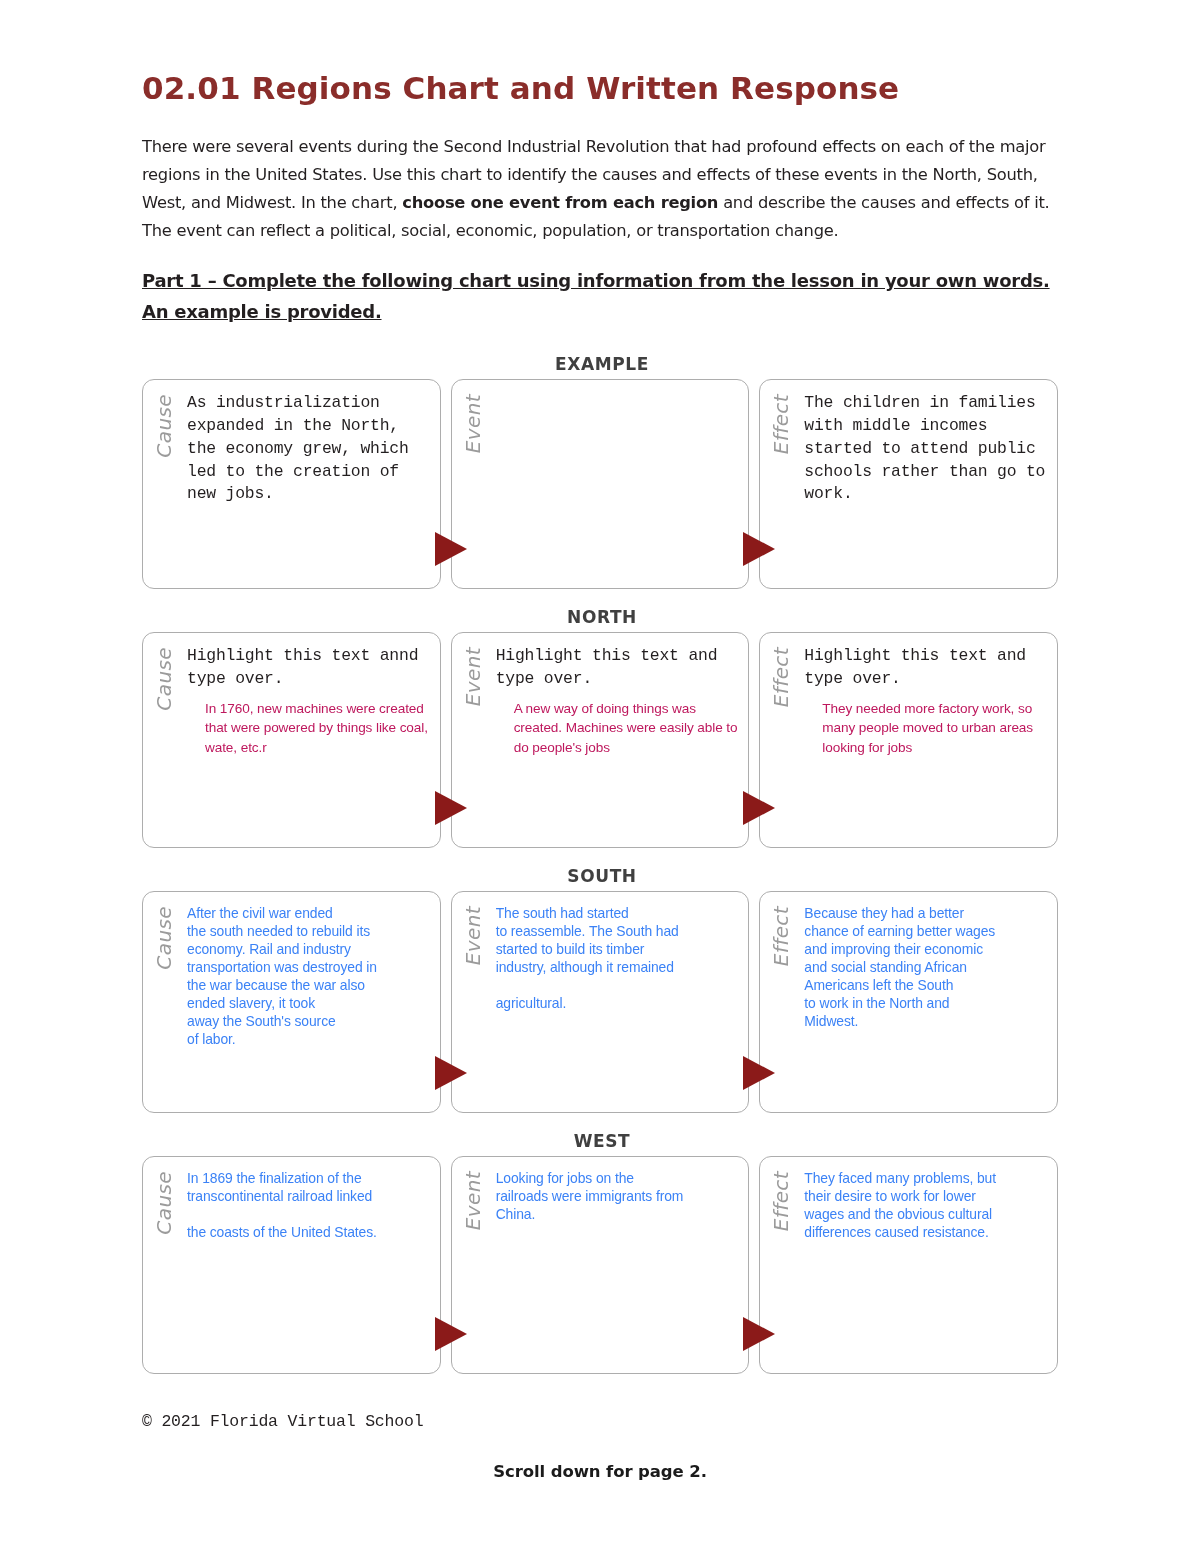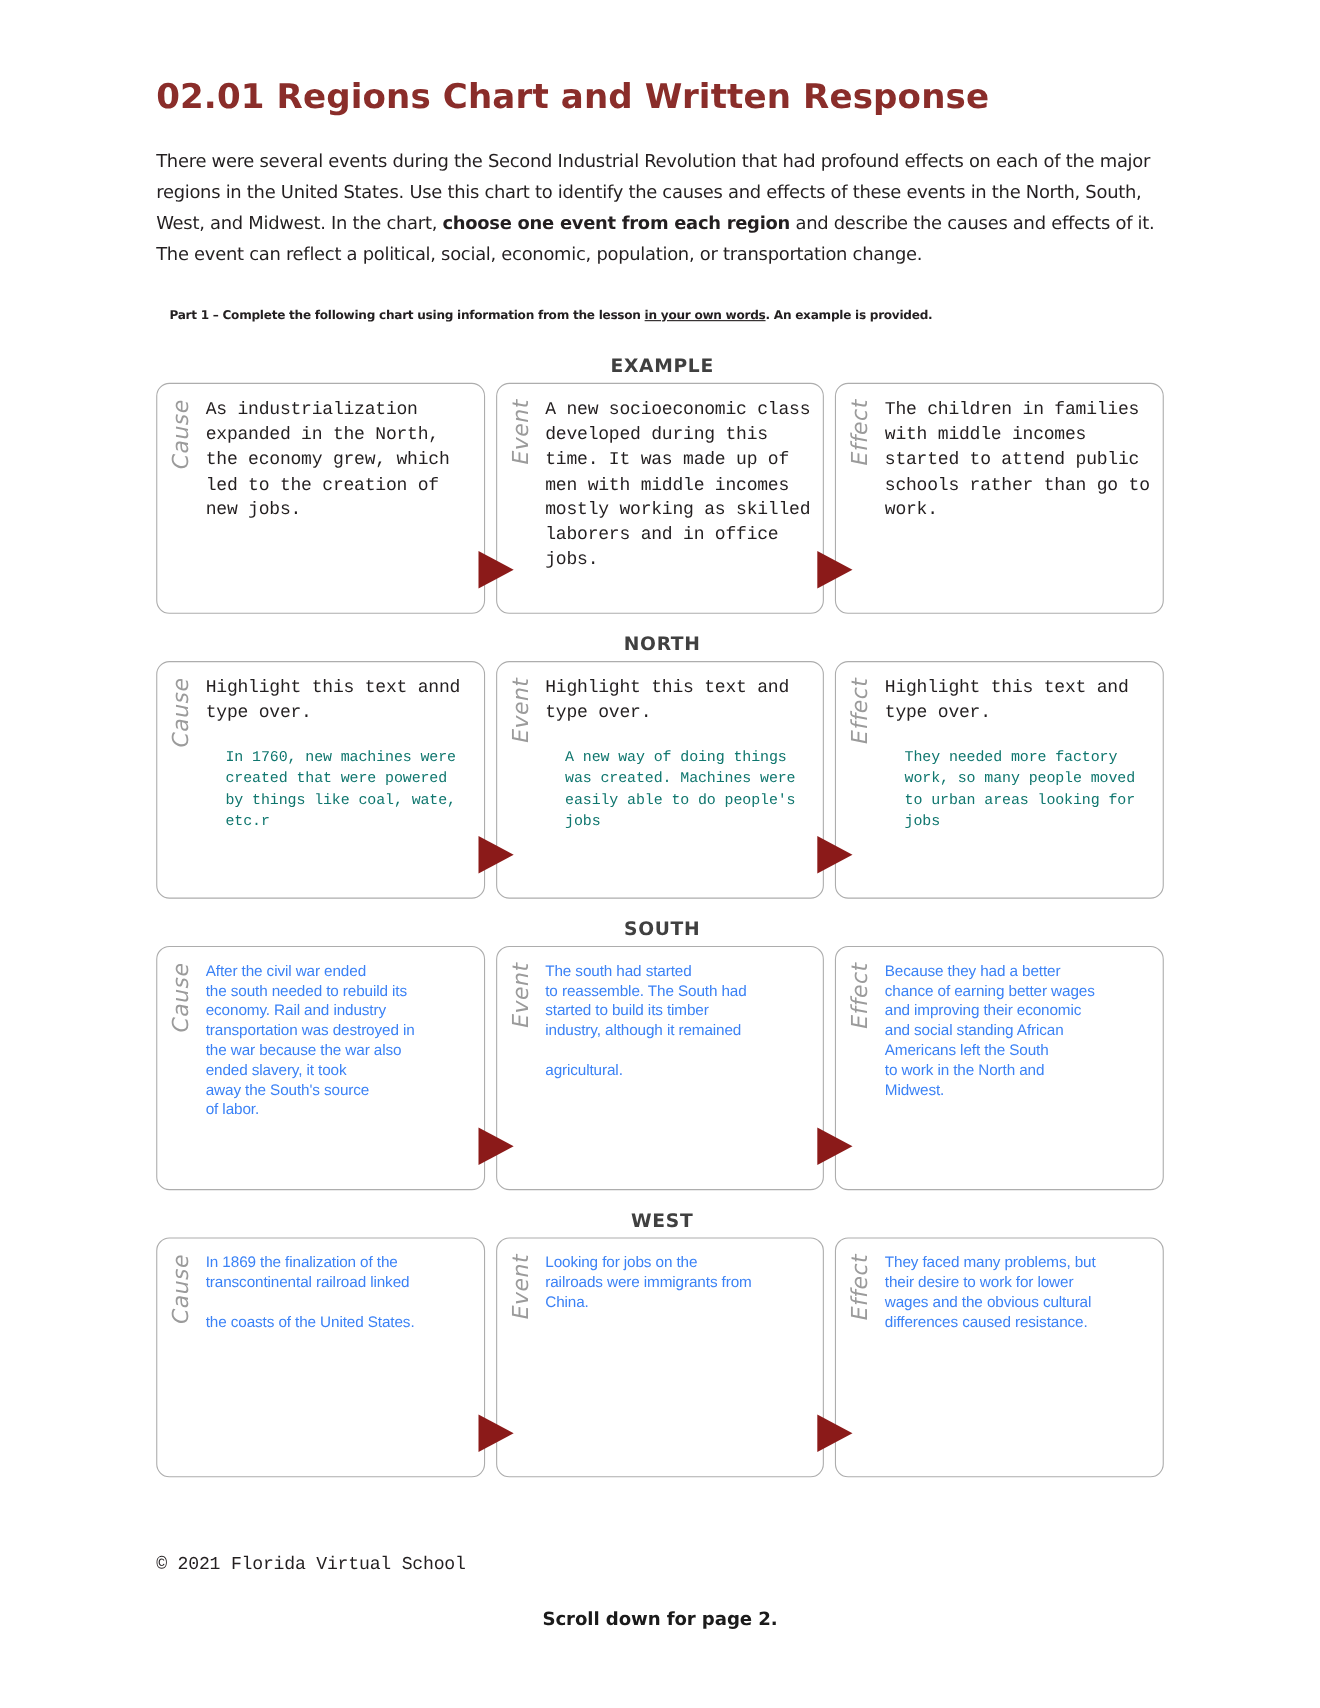--- a/index.html
+++ b/index.html
@@ -53,14 +53,15 @@
   }
   .intro b { font-weight: 700; }
   .part1 {
-    font-size: 11px;
+    font-size: 18px;
     line-height: 1.72;
     color: #231f20;
-    margin: 12px;
+    margin: 0;
     padding-top: 21px;
     font-weight: 700;
     font-family: "DejaVu Sans", sans-serif;
     letter-spacing: -0.25px;
+    text-decoration: underline;
   }
   .part1 .u { text-decoration: underline; }
 

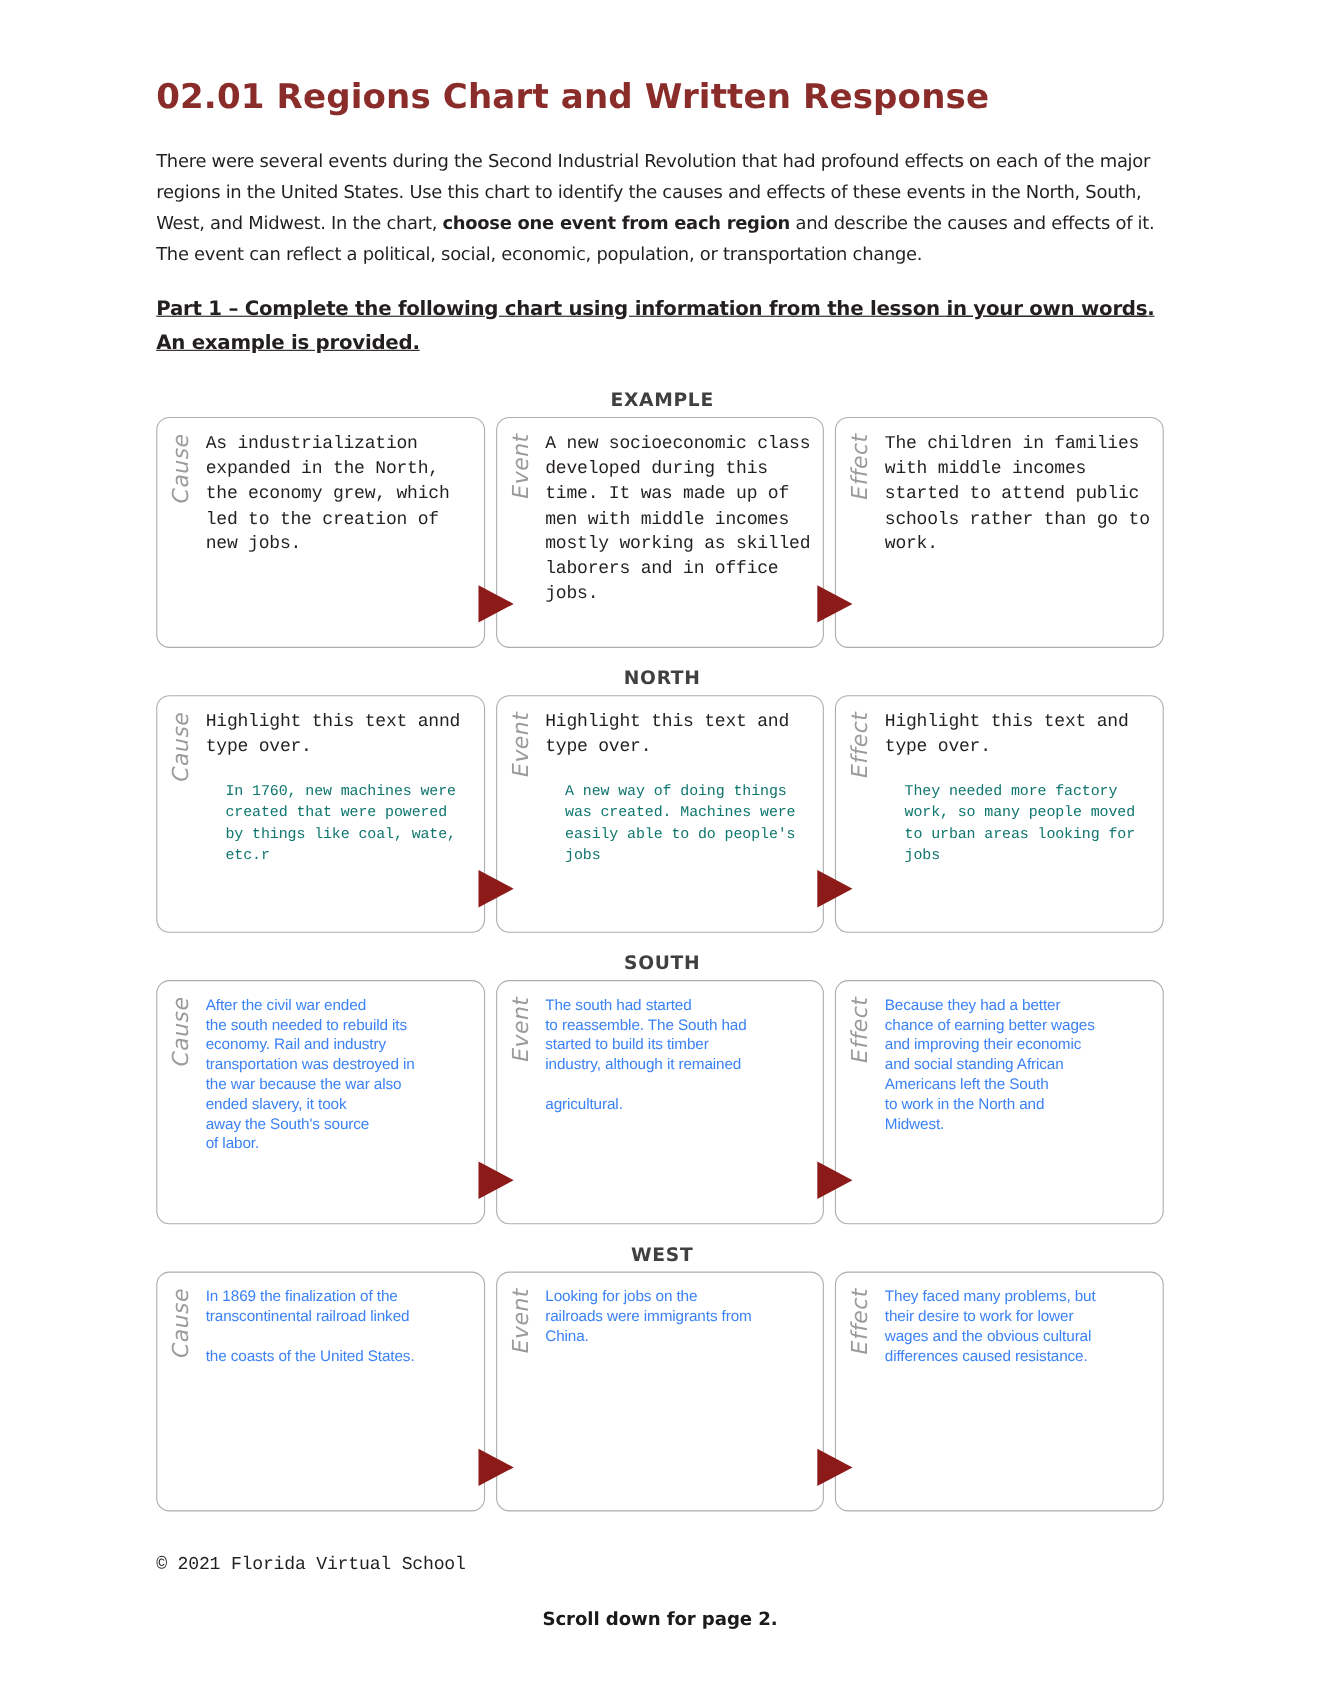--- a/index.html
+++ b/index.html
@@ -213,9 +213,6 @@
             <div class="cell-label">
                 <span>Event</span>
               </div>
-            <div class="cell-body">
-              <div class="txt-main">A new socioeconomic class developed during this time. It was made up of men with middle incomes mostly working as skilled laborers and in office jobs.</div>
-            </div>
             <div class="arrow" style="right:-27px"></div>
           </div>
           <div class="cell">

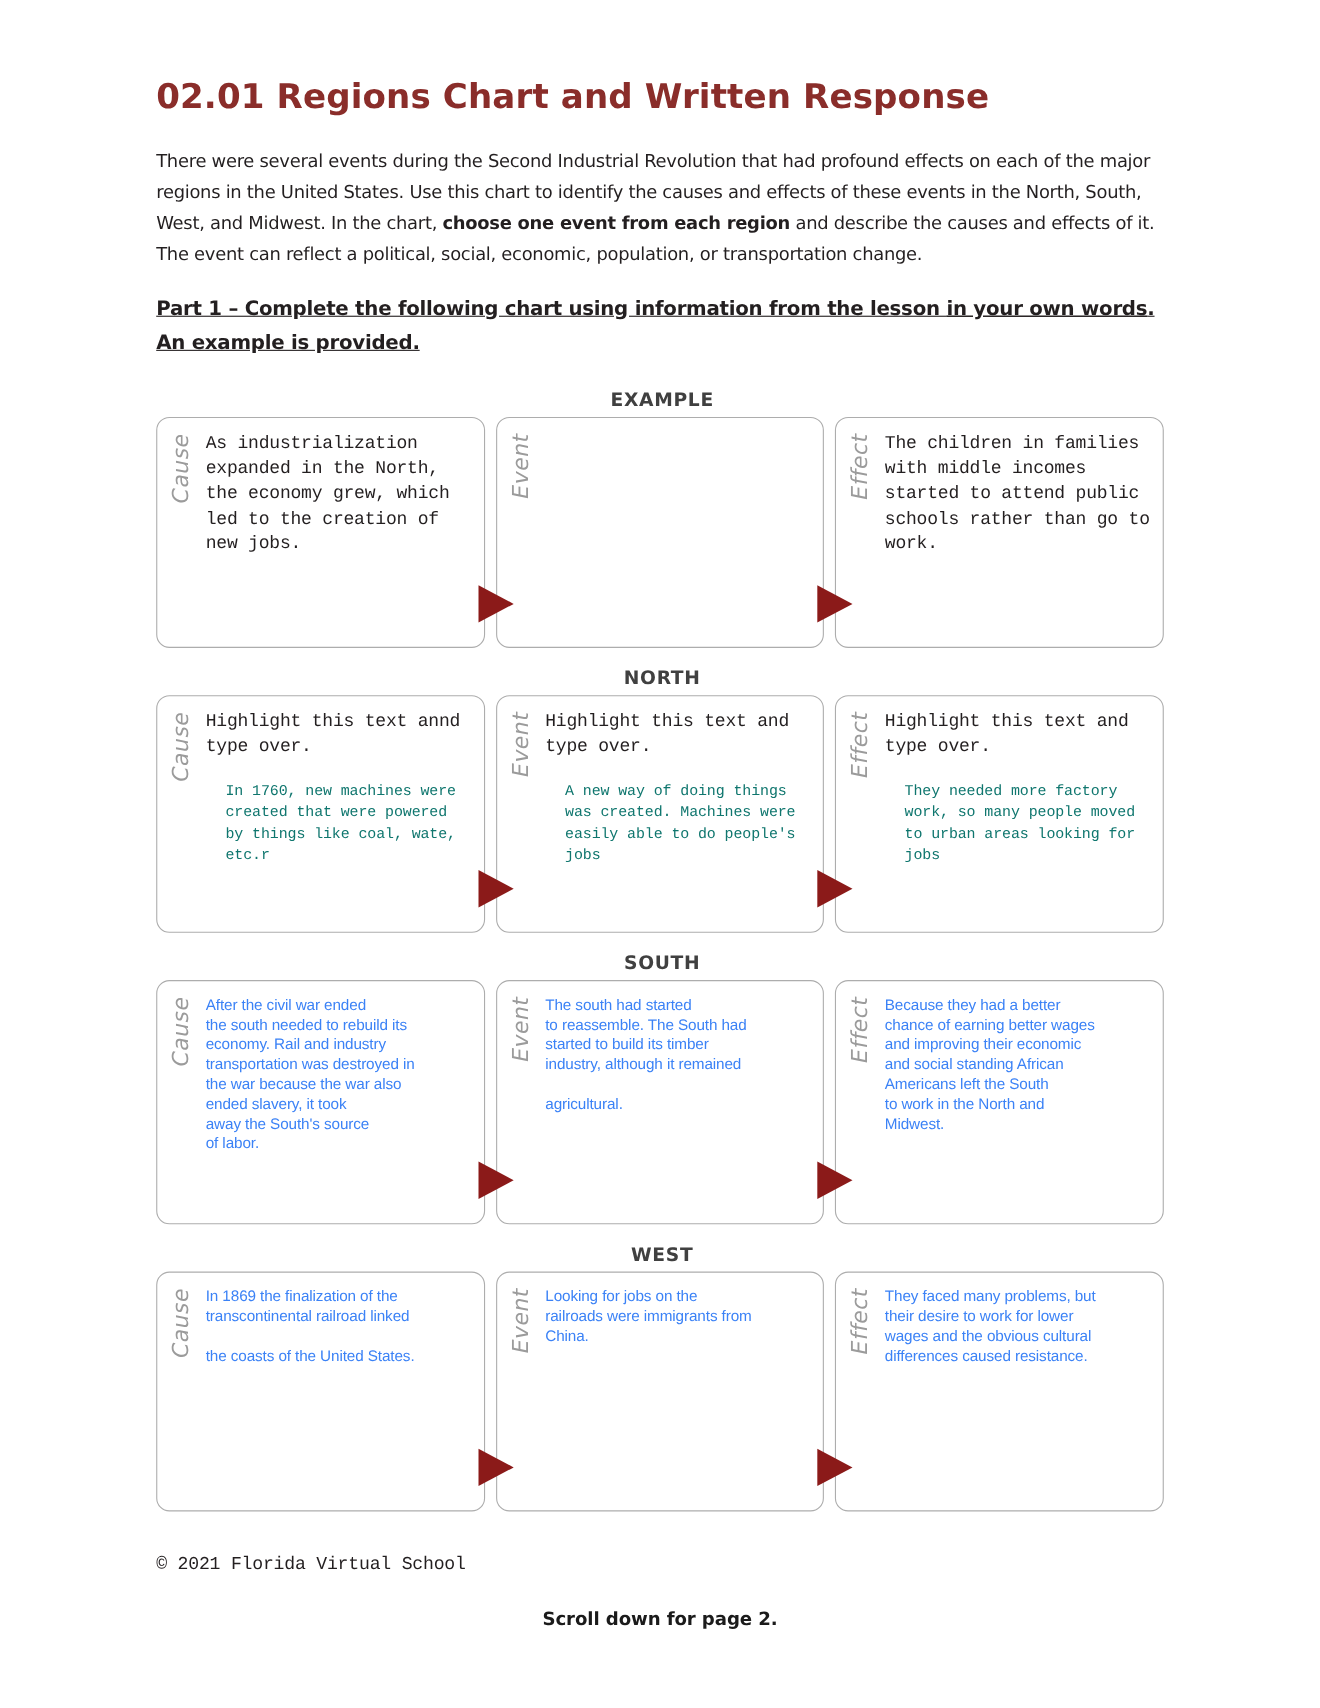--- a/index.html
+++ b/index.html
@@ -132,11 +132,11 @@
   .txt-sub {
     font-size: 13.6px;
     line-height: 1.44;
-    color: #0f766e;
-    font-family: Liberation Mono, monospace;
+    color: #be185d;
+    font-family: Liberation Sans, sans-serif;
     letter-spacing: -0.1px;
     white-space: pre-line;
-    margin-top: 20px;
+    margin-top: 8px;
     margin-left: 18px;
   }
   .txt-plain {

